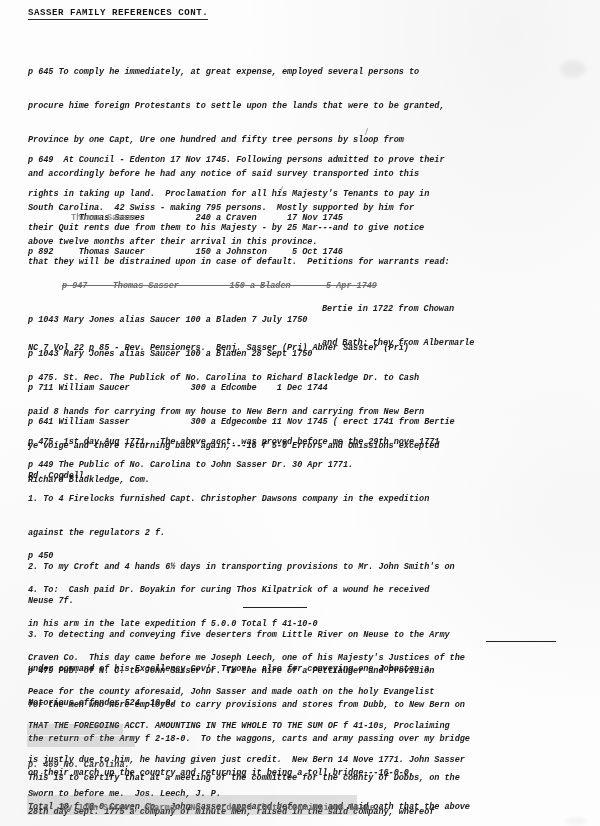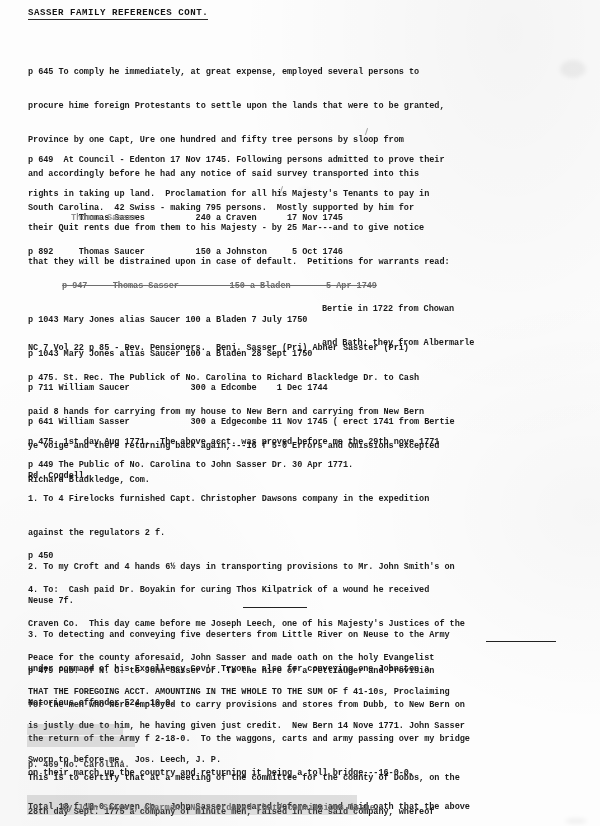--- a/index.html
+++ b/index.html
@@ -58,7 +58,7 @@
     text-rendering: optimizeLegibility;
   }
   .blk.light  { color: #3a3a3a; }
-  .ln { display: block; white-space: pre; }
+  .ln { display: block; white-space: pre; font-style: italic; }
   .ovr {
     position: absolute;
     white-space: pre;

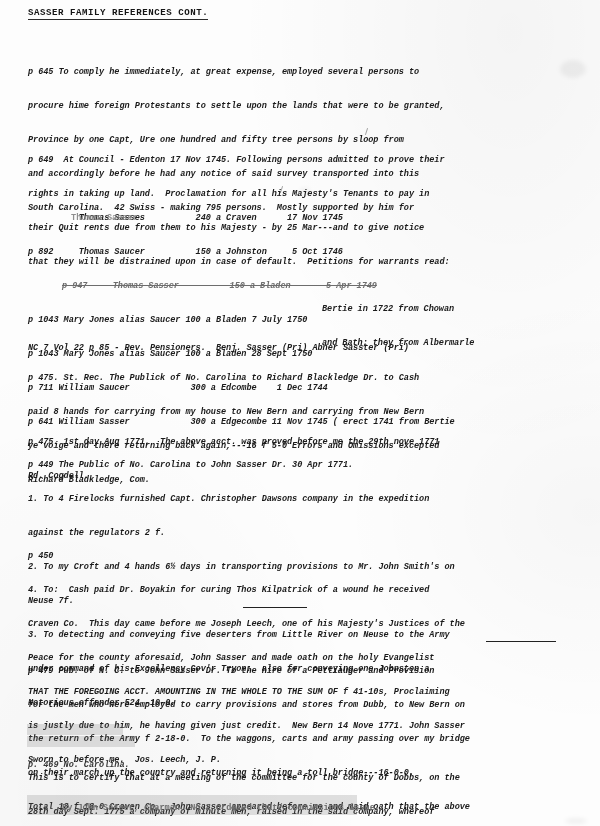--- a/index.html
+++ b/index.html
@@ -106,6 +106,7 @@
     <span class="ln">Province by one Capt, Ure one hundred and fifty tree persons by sloop from</span>
     <span class="ln">and accordingly before he had any notice of said survey transported into this</span>
     <span class="ln">South Carolina.  42 Swiss - making 795 persons.  Mostly supported by him for</span>
+    <span class="ln">above twelve months after their arrival in this province.</span>
   </div>
 
   <div class="blk" style="top:132px;">

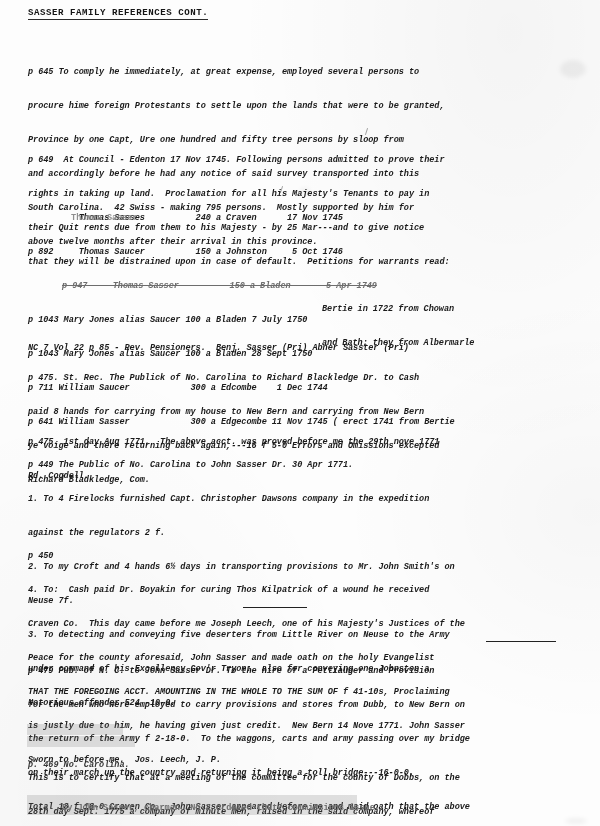--- a/index.html
+++ b/index.html
@@ -163,6 +163,7 @@
   <div class="blk" style="top:528px;">
     <span class="ln">p 450</span>
     <span class="ln">4. To:  Cash paid Dr. Boyakin for curing Thos Kilpatrick of a wound he received</span>
+    <span class="ln">in his arm in the late expedition f 5.0.0 Total f 41-10-0</span>
     <span class="ln">Craven Co.  This day came before me Joseph Leech, one of his Majesty's Justices of the</span>
     <span class="ln">Peace for the county aforesaid, John Sasser and made oath on the holy Evangelist</span>
     <span class="ln">THAT THE FOREGOING ACCT. AMOUNTING IN THE WHOLE TO THE SUM OF f 41-10s, Proclaiming</span>

